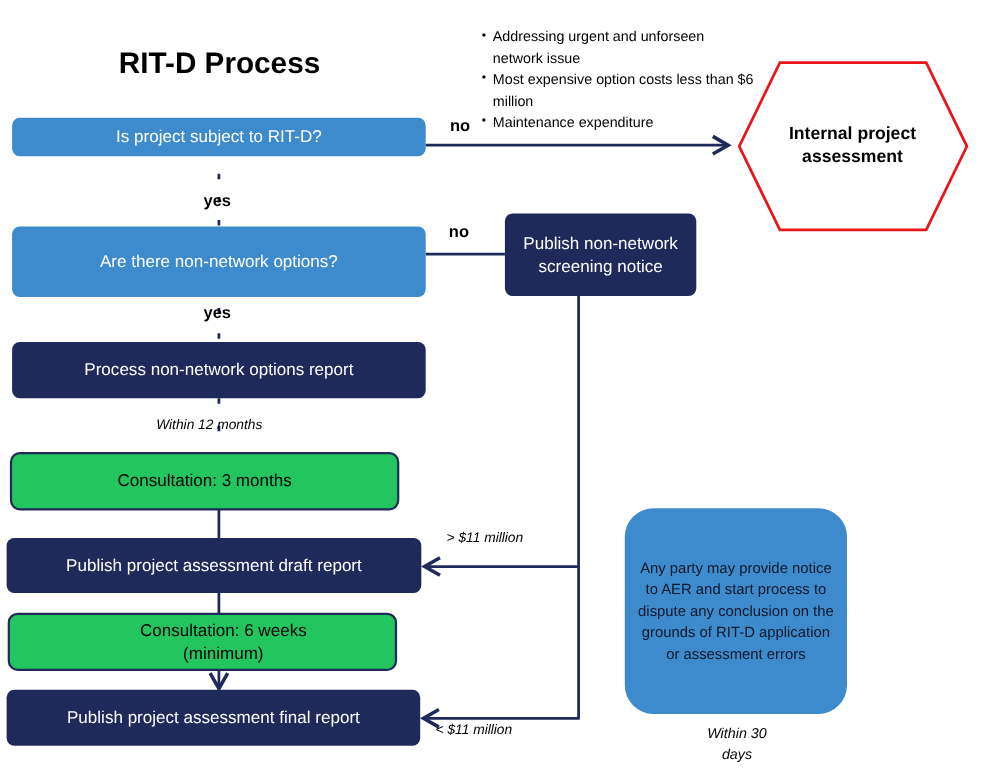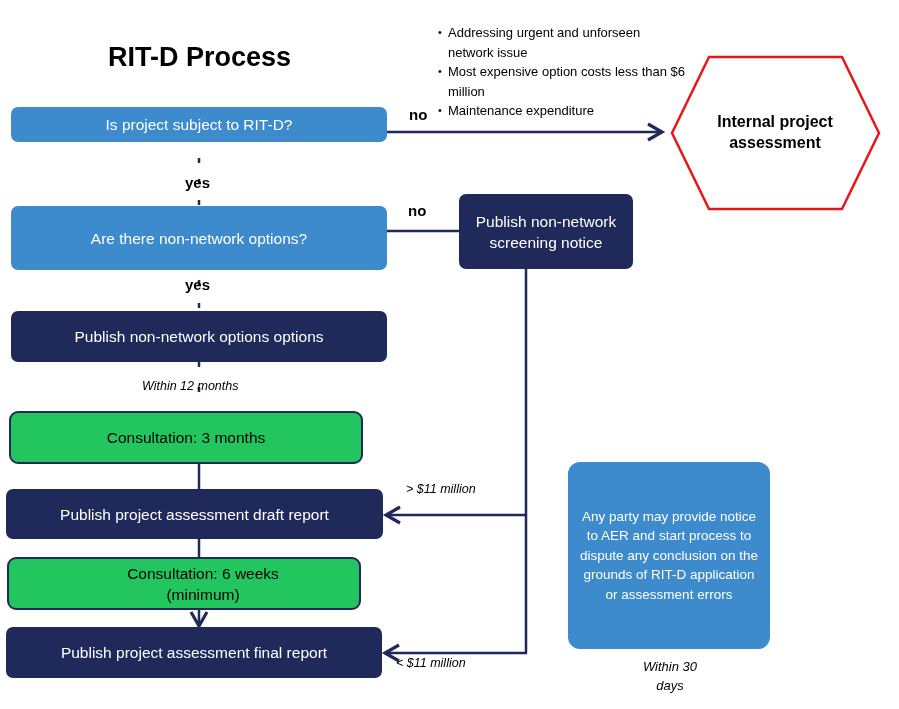--- a/index.html
+++ b/index.html
@@ -112,7 +112,7 @@
 
 <div class="abs label-bold" style="left:185px;top:276px;">yes</div>
 
-<div class="box dark" style="left:11px;top:311px;width:376px;height:51px;">Publish non-network options options</div>
+<div class="box dark" style="left:11px;top:311px;width:376px;height:51px;">Process non-network options report</div>
 
 <div class="abs label-ital" style="left:142px;top:379px;">Within 12 months</div>
 

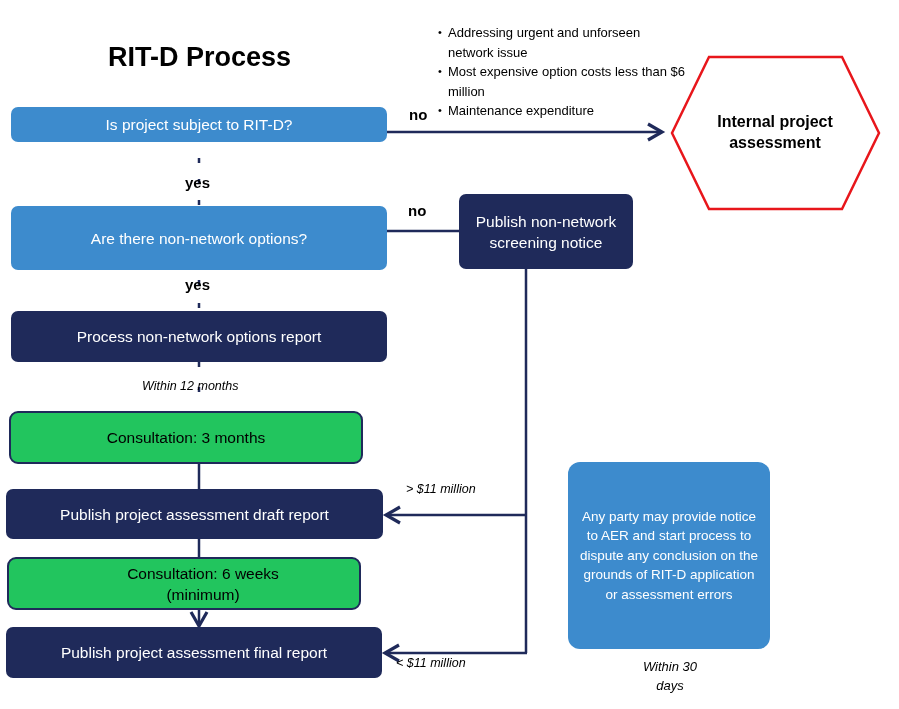--- a/index.html
+++ b/index.html
@@ -49,7 +49,7 @@
     }
     .dispute {
       left: 568px; top: 462px; width: 202px; height: 187px;
-      border-radius: 12px; background: #3d8bcd; color: #ffffff;
+      border-radius: 26px; background: #3d8bcd; color: #0f172a;
       font-size: 13.5px; line-height: 19.5px; padding: 0 10px;
     }
     svg.lines { position: absolute; left: 0; top: 0; }

